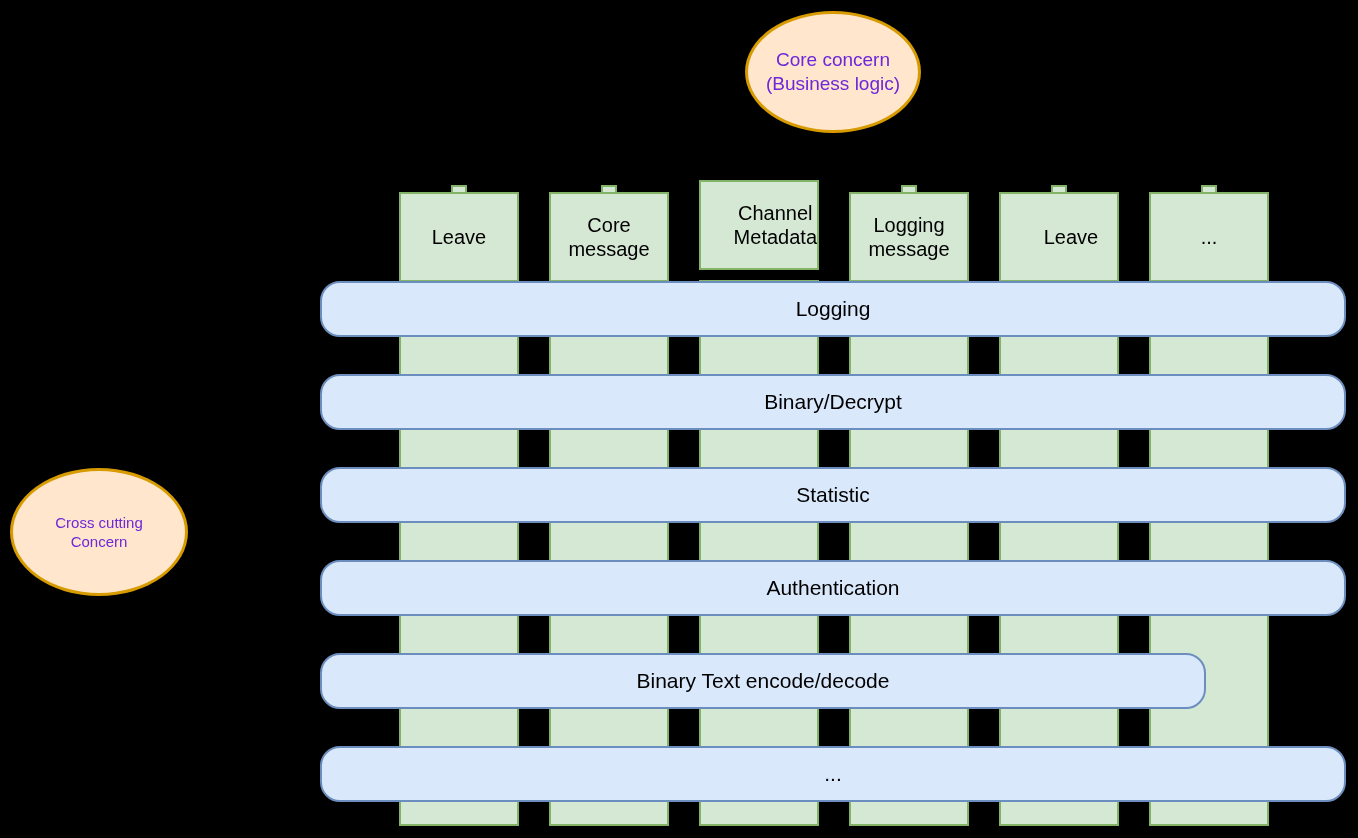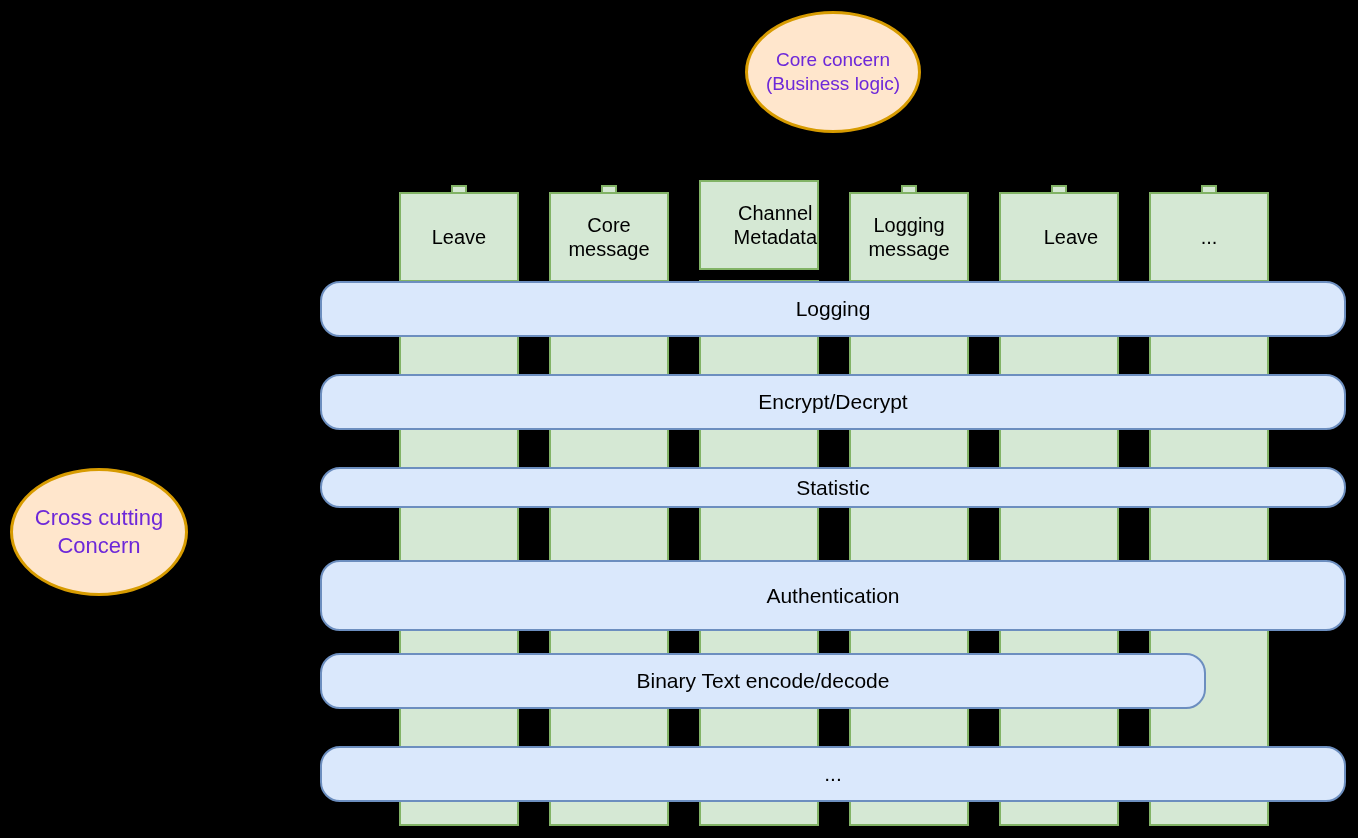--- a/index.html
+++ b/index.html
@@ -161,7 +161,7 @@
         <span>Logging</span>
       </div>
       <div class="bar" style="top: 374px; left: 320px; width: 1026px; height: 56px;">
-        <span>Encrypt/Decrypt</span>
+        <span>Binary/Decrypt</span>
       </div>
       <div class="bar" style="top: 467px; left: 320px; width: 1026px; height: 41px;">
         <span>Statistic</span>

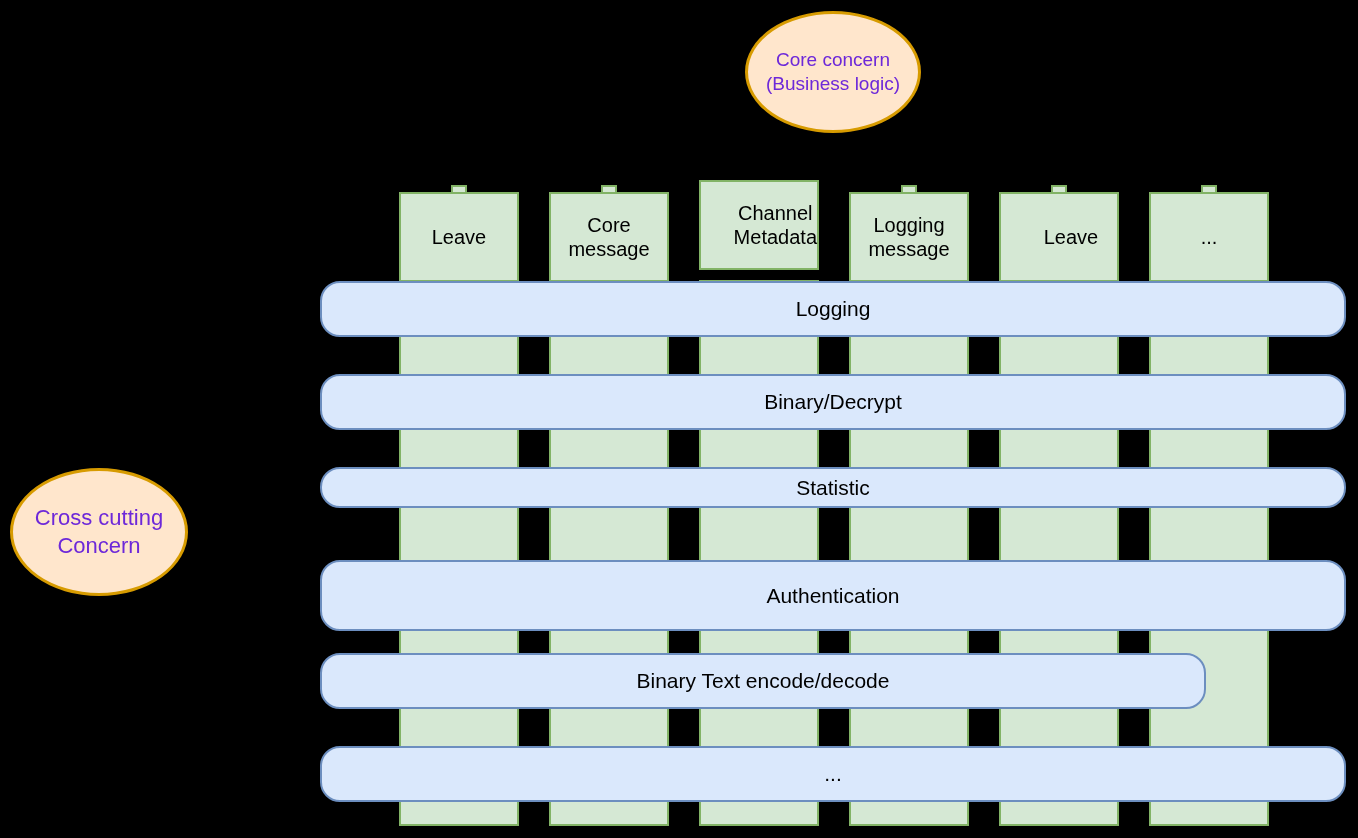--- a/index.html
+++ b/index.html
@@ -163,7 +163,7 @@
       <div class="bar" style="top: 374px; left: 320px; width: 1026px; height: 56px;">
         <span>Binary/Decrypt</span>
       </div>
-      <div class="bar" style="top: 467px; left: 320px; width: 1026px; height: 41px;">
+      <div class="bar" style="top: 467px; left: 320px; width: 1026px; height: 56px;">
         <span>Statistic</span>
       </div>
       <div class="bar" style="top: 560px; left: 320px; width: 1026px; height: 71px;">

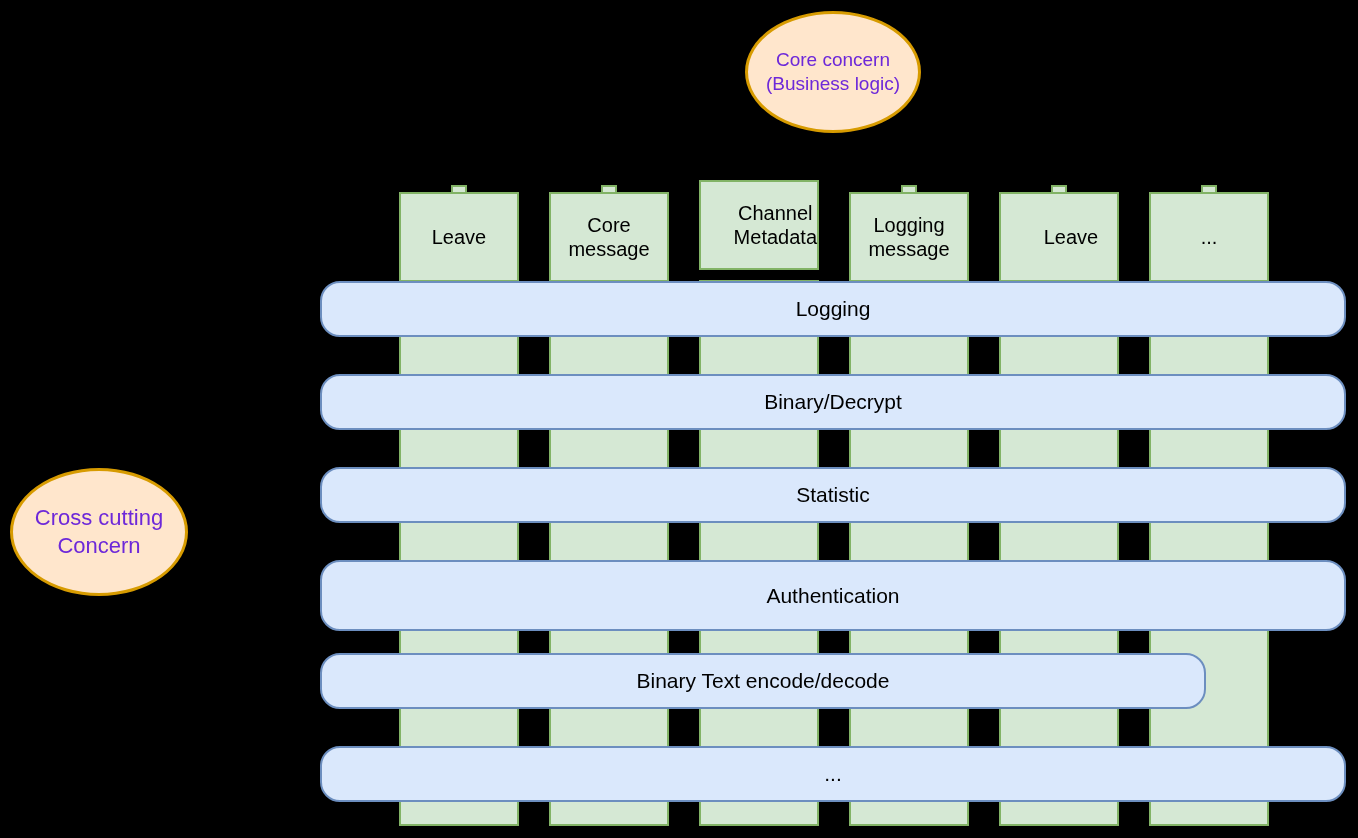--- a/index.html
+++ b/index.html
@@ -55,7 +55,7 @@
     height: 128px;
     background: #ffe6cc;
     border: 3px solid #d79b00;
-    font-size: 22px;
+    font-size: 15px;
   }
 
   

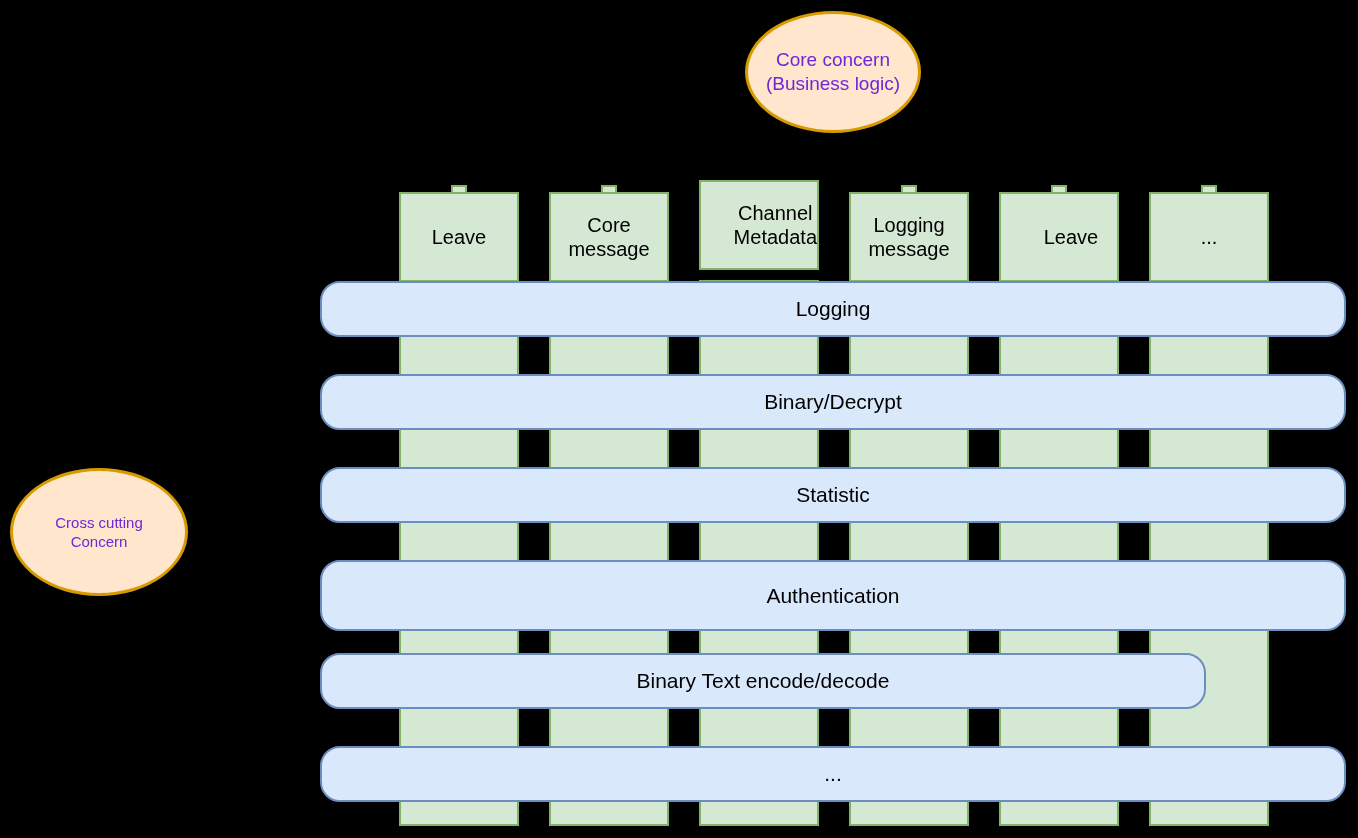--- a/index.html
+++ b/index.html
@@ -166,7 +166,7 @@
       <div class="bar" style="top: 467px; left: 320px; width: 1026px; height: 56px;">
         <span>Statistic</span>
       </div>
-      <div class="bar" style="top: 560px; left: 320px; width: 1026px; height: 71px;">
+      <div class="bar" style="top: 560px; left: 320px; width: 1026px; height: 56px;">
         <span>Authentication</span>
       </div>
       <div class="bar" style="top: 653px; left: 320px; width: 886px; height: 56px;">

